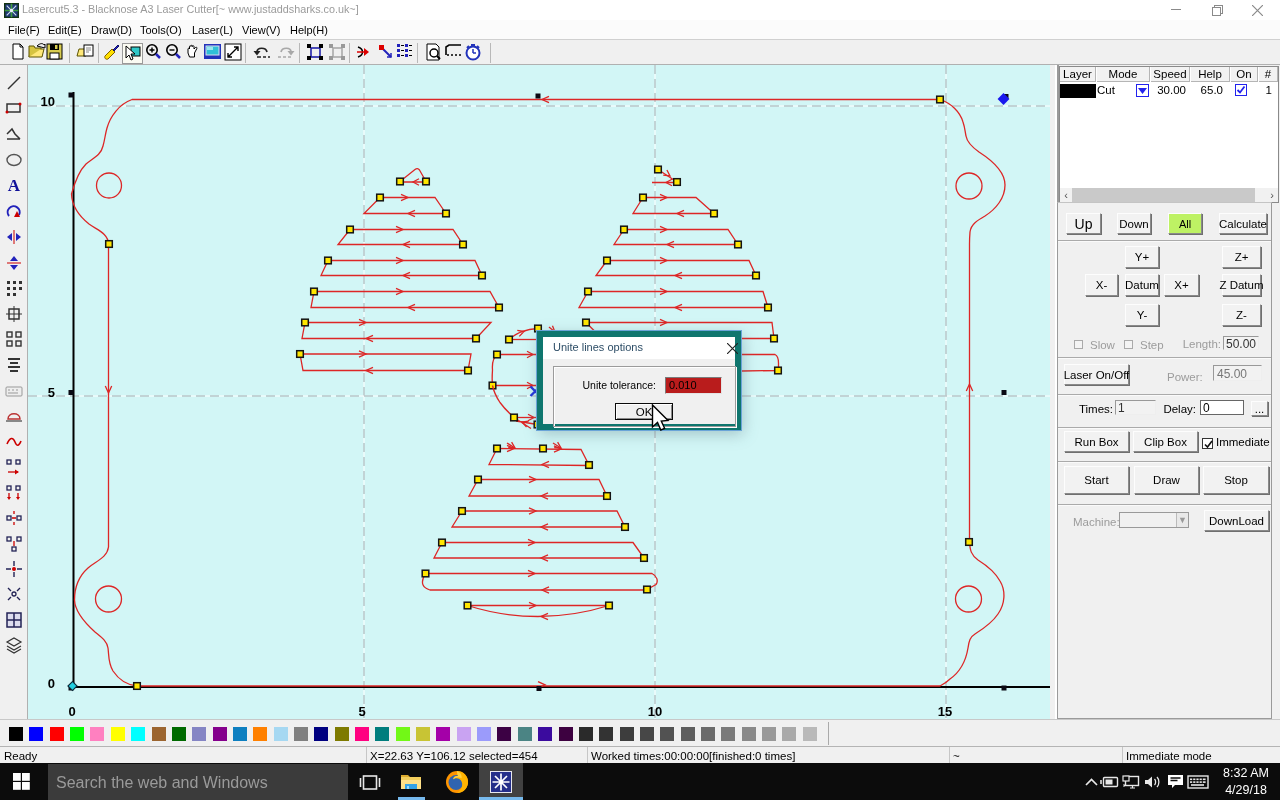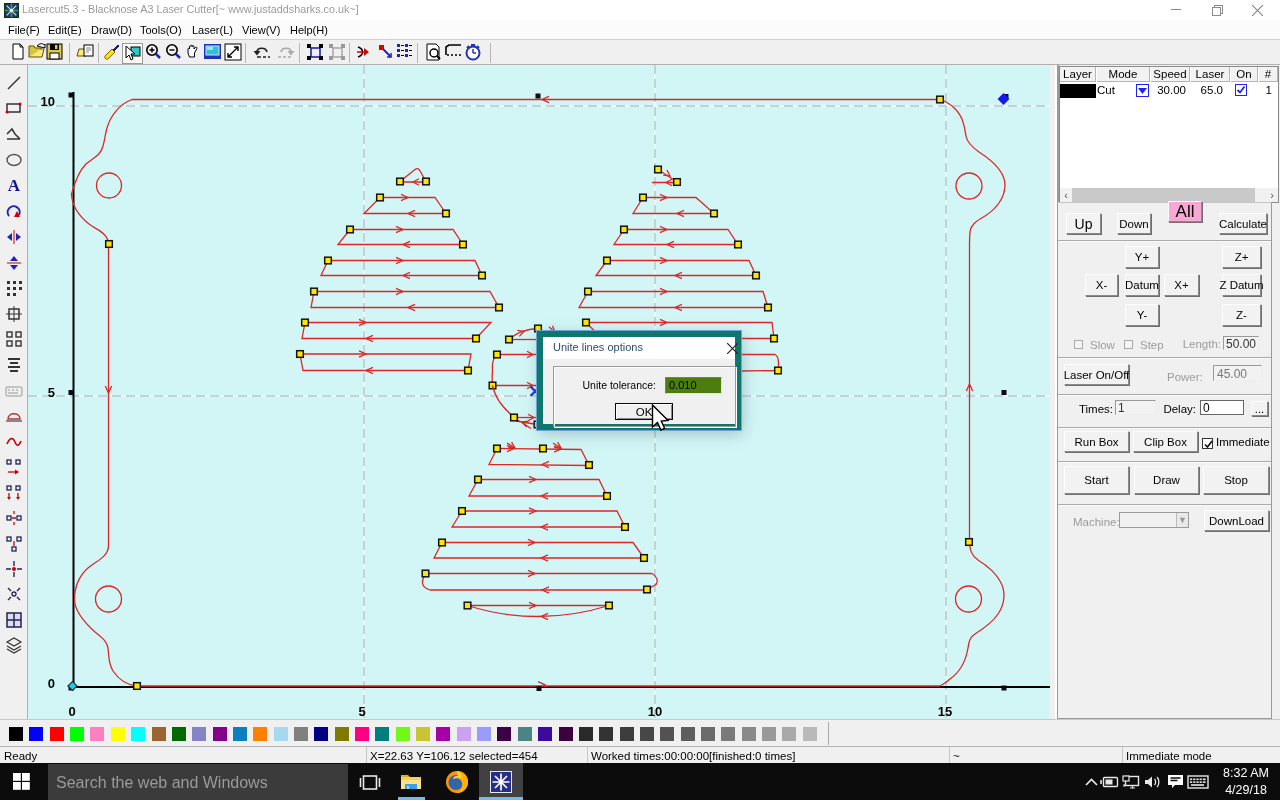--- a/index.html
+++ b/index.html
@@ -562,7 +562,7 @@
     <div style="position:absolute;left:5px;top:2px;width:36px;height:15px;background:#f2f2f2;border-right:1px solid #b5b5b5;border-bottom:1px solid #b5b5b5;font-size:11.5px;display:flex;align-items:center;justify-content:center">Layer</div>
     <div style="position:absolute;left:42px;top:2px;width:53px;height:15px;background:#f2f2f2;border-right:1px solid #b5b5b5;border-bottom:1px solid #b5b5b5;font-size:11.5px;display:flex;align-items:center;justify-content:center">Mode</div>
     <div style="position:absolute;left:96px;top:2px;width:39px;height:15px;background:#f2f2f2;border-right:1px solid #b5b5b5;border-bottom:1px solid #b5b5b5;font-size:11.5px;display:flex;align-items:center;justify-content:center">Speed</div>
-    <div style="position:absolute;left:136px;top:2px;width:39px;height:15px;background:#f2f2f2;border-right:1px solid #b5b5b5;border-bottom:1px solid #b5b5b5;font-size:11.5px;display:flex;align-items:center;justify-content:center">Laser</div>
+    <div style="position:absolute;left:136px;top:2px;width:39px;height:15px;background:#f2f2f2;border-right:1px solid #b5b5b5;border-bottom:1px solid #b5b5b5;font-size:11.5px;display:flex;align-items:center;justify-content:center">Help</div>
     <div style="position:absolute;left:176px;top:2px;width:27px;height:15px;background:#f2f2f2;border-right:1px solid #b5b5b5;border-bottom:1px solid #b5b5b5;font-size:11.5px;display:flex;align-items:center;justify-content:center">On</div>
     <div style="position:absolute;left:204px;top:2px;width:19px;height:15px;background:#f2f2f2;border-right:1px solid #b5b5b5;border-bottom:1px solid #b5b5b5;font-size:11.5px;display:flex;align-items:center;justify-content:center">#</div>
     <div style="position:absolute;left:5px;top:19px;width:36px;height:14px;background:#000"></div>

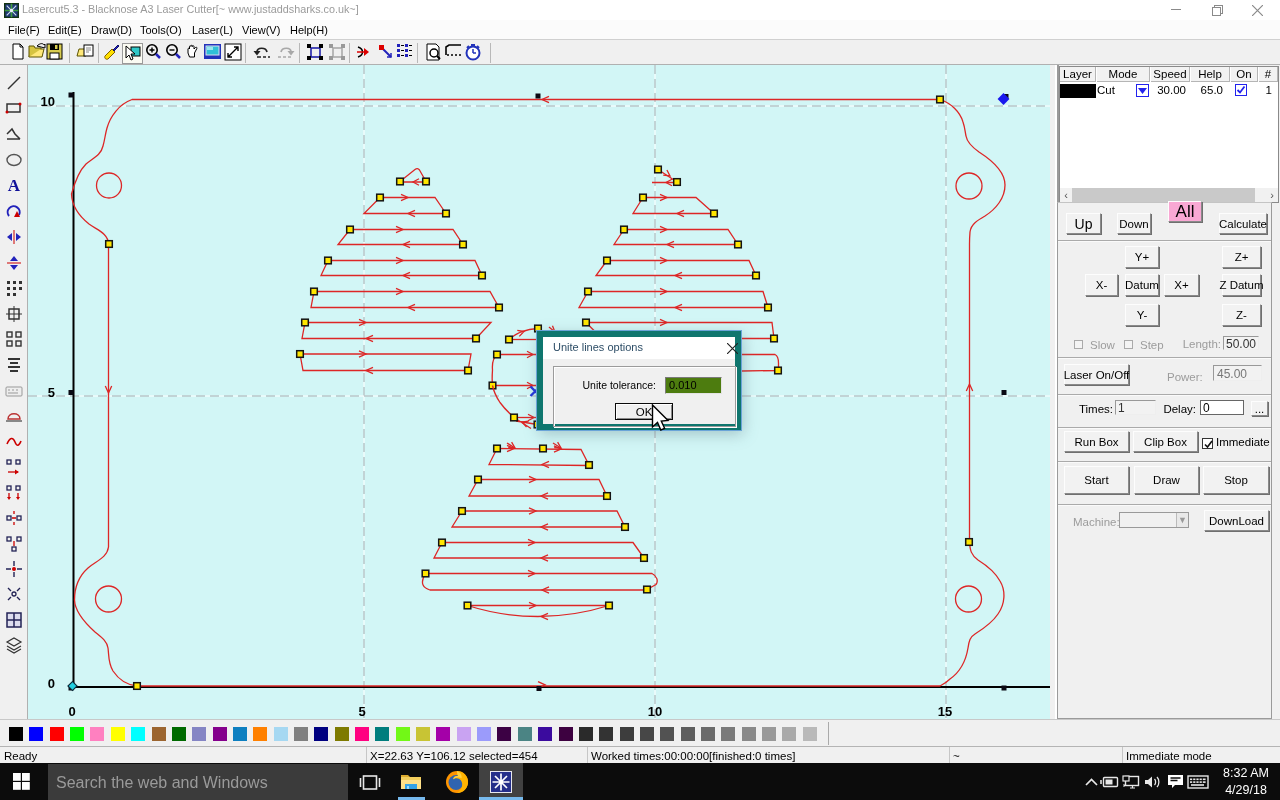--- a/index.html
+++ b/index.html
@@ -599,7 +599,7 @@
     <div style="position:absolute;left:3px;top:440px;width:213px;height:1px;background:#fafafa"></div>
     <div style="position:absolute;left:11px;top:148px;width:35px;height:21px;background:#f2f2f2;border:1px solid #8a8a8a;border-top-color:#fdfdfd;border-left-color:#fdfdfd;box-shadow:1px 1px 0 #6f6f6f;display:flex;align-items:center;justify-content:center;font-size:14px;color:#000">Up</div>
     <div style="position:absolute;left:62px;top:148px;width:34px;height:21px;background:#f2f2f2;border:1px solid #8a8a8a;border-top-color:#fdfdfd;border-left-color:#fdfdfd;box-shadow:1px 1px 0 #6f6f6f;display:flex;align-items:center;justify-content:center;font-size:11.5px;color:#000">Down</div>
-    <div style="position:absolute;left:113px;top:136px;width:34px;height:21px;background:#f9a8d4;border:1px solid #8a8a8a;border-top-color:#fdfdfd;border-left-color:#fdfdfd;box-shadow:1px 1px 0 #6f6f6f;display:flex;align-items:center;justify-content:center;font-size:17px;color:#000">All</div>
+    <div style="position:absolute;left:113px;top:148px;width:34px;height:21px;background:#bef264;border:1px solid #8a8a8a;border-top-color:#fdfdfd;border-left-color:#fdfdfd;box-shadow:1px 1px 0 #6f6f6f;display:flex;align-items:center;justify-content:center;font-size:11px;color:#000">All</div>
     <div style="position:absolute;left:164px;top:148px;width:48px;height:21px;background:#f2f2f2;border:1px solid #8a8a8a;border-top-color:#fdfdfd;border-left-color:#fdfdfd;box-shadow:1px 1px 0 #6f6f6f;display:flex;align-items:center;justify-content:center;font-size:11.5px;color:#000">Calculate</div>
     <div style="position:absolute;left:70px;top:181px;width:34px;height:22px;background:#f2f2f2;border:1px solid #8a8a8a;border-top-color:#fdfdfd;border-left-color:#fdfdfd;box-shadow:1px 1px 0 #6f6f6f;display:flex;align-items:center;justify-content:center;font-size:11.5px;color:#000">Y+</div>
     <div style="position:absolute;left:167px;top:181px;width:39px;height:22px;background:#f2f2f2;border:1px solid #8a8a8a;border-top-color:#fdfdfd;border-left-color:#fdfdfd;box-shadow:1px 1px 0 #6f6f6f;display:flex;align-items:center;justify-content:center;font-size:11.5px;color:#000">Z+</div>

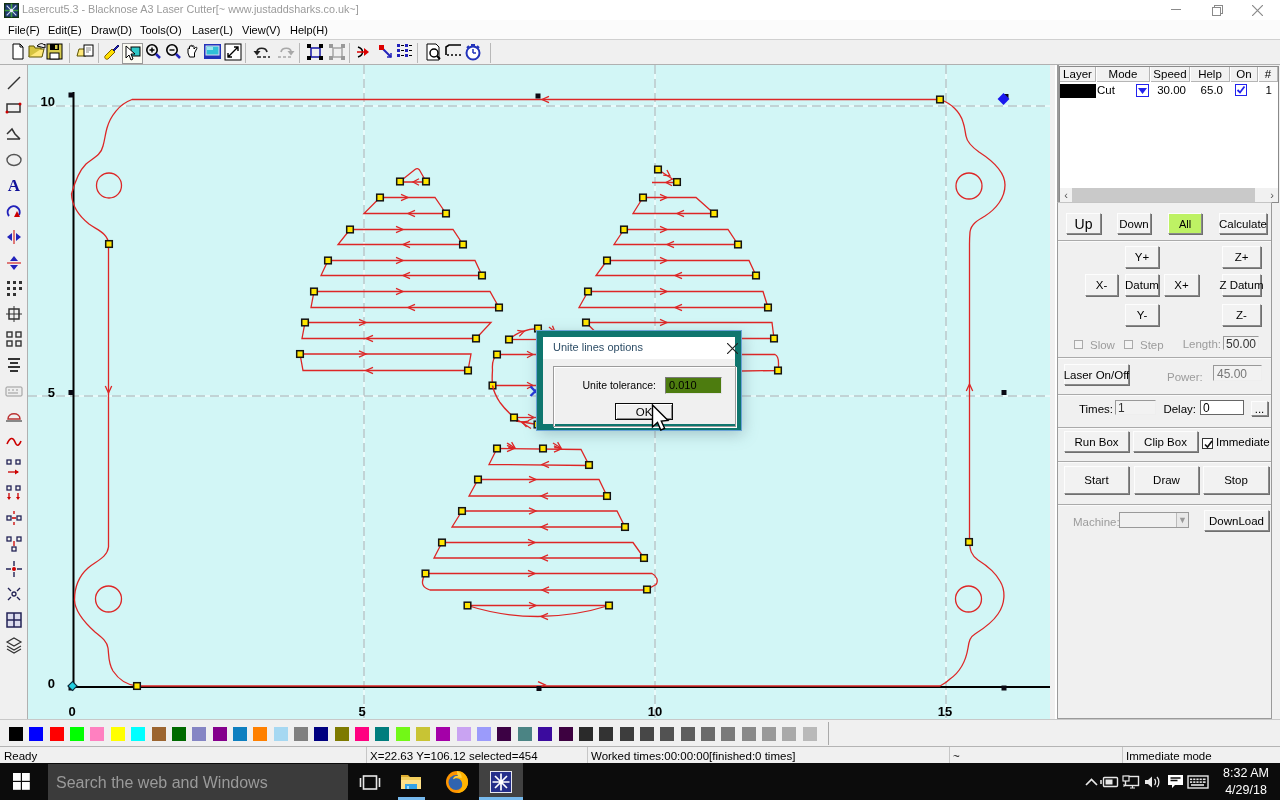--- a/index.html
+++ b/index.html
@@ -782,7 +782,7 @@
     </svg>
   <div style="position:absolute;left:10px;top:29px;width:183px;height:61px;border:1px solid #9b9b9b;box-shadow:1px 1px 0 #fff inset, 1px 1px 0 #fff"></div>
   <div style="position:absolute;left:28px;top:42px;width:85px;font-size:10.5px;color:#000;text-align:right;white-space:nowrap">Unite tolerance:</div>
-  <div style="position:absolute;left:122px;top:39.5px;width:57px;height:17px;background:#4d7c0f;border:1px solid #7a7a7a;border-bottom-color:#e3e3e3;border-right-color:#e3e3e3;font-size:11px;padding:1px 0 0 3px">0.010</div>
+  <div style="position:absolute;left:122px;top:39.5px;width:57px;height:17px;background:#b91c1c;border:1px solid #7a7a7a;border-bottom-color:#e3e3e3;border-right-color:#e3e3e3;font-size:11px;padding:1px 0 0 3px">0.010</div>
   <div style="position:absolute;left:72px;top:66px;width:58px;height:17px;background:#f0f0f0;border:1px solid #0a0a0a;box-shadow:inset 1px 1px 0 #fff, inset -1px -1px 0 #8a8a8a;font-size:11.5px;display:flex;align-items:center;justify-content:center">OK</div>
 </div>
 <svg width="19" height="29" viewBox="0 0 19 29" style="position:absolute;left:651px;top:404px">

